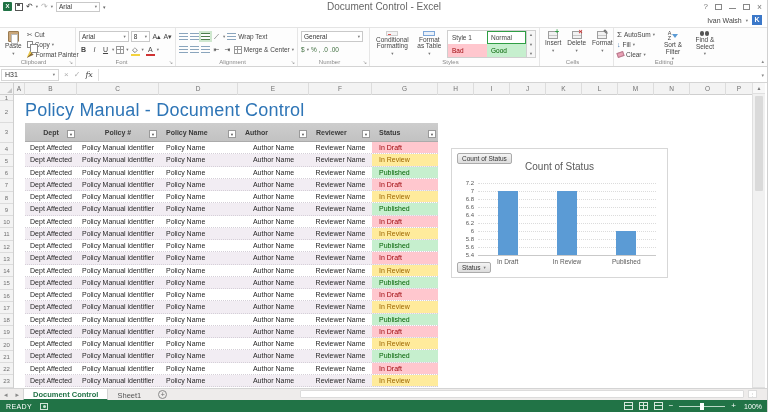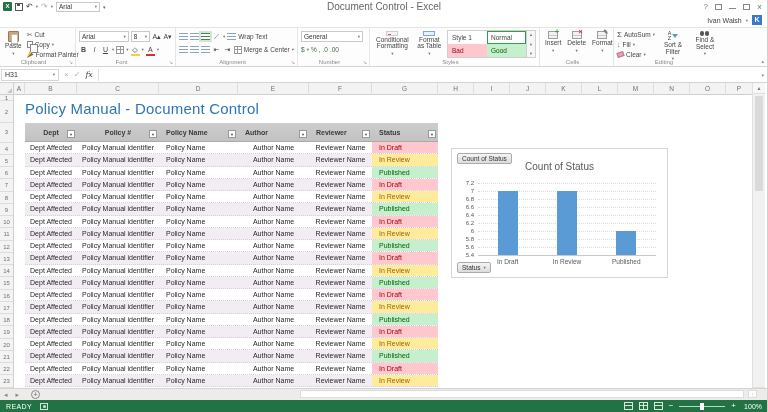--- a/index.html
+++ b/index.html
@@ -99,7 +99,7 @@
   .rowheads{position:absolute;left:0;top:12px;width:14px;height:293px;background:#f3f3f3;border-right:1px solid #cfcfcf;overflow:hidden;}
   .rowh{border-bottom:1px solid #dcdcdc;font-size:6px;color:#707070;text-align:center;overflow:hidden;}
   .gridarea{position:absolute;left:14px;top:12px;width:739px;height:293px;background:#fff;overflow:hidden;}
-  .sheet-title{position:absolute;left:11px;top:5px;font-size:15px;color:#2e75b6;letter-spacing:.2px;}
+  .sheet-title{position:absolute;left:11px;top:5px;font-size:18px;color:#2e75b6;letter-spacing:.2px;}
 
   
   .ptable{position:absolute;left:11px;top:28px;width:413px;}

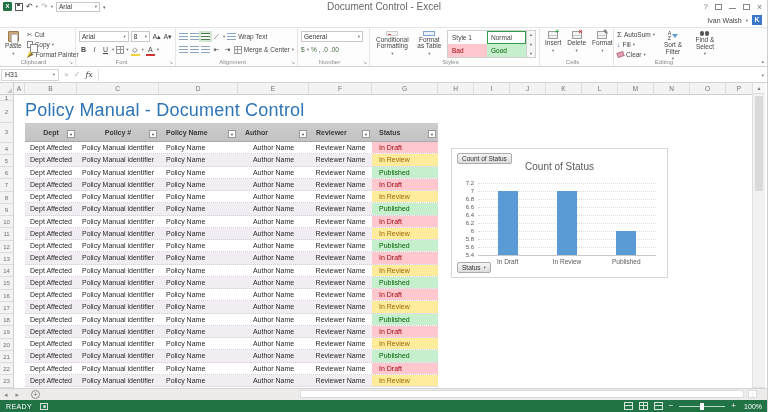--- a/index.html
+++ b/index.html
@@ -691,6 +691,10 @@
   <div class="tabbar">
     <span class="nav-ar">◂</span>
     <span class="nav-ar">▸</span>
+    <span style="display:flex;height:100%;">
+        <div class="stab on">Document Control</div>
+        <div class="stab">Sheet1</div>
+      </span>
     <span class="addsheet">+</span>
   </div>
   <div class="hscroll"></div>

